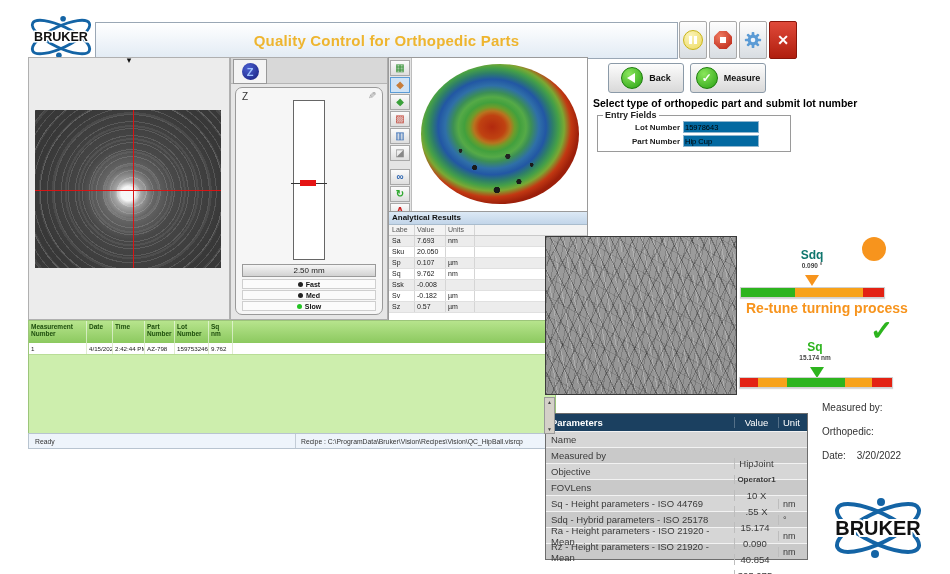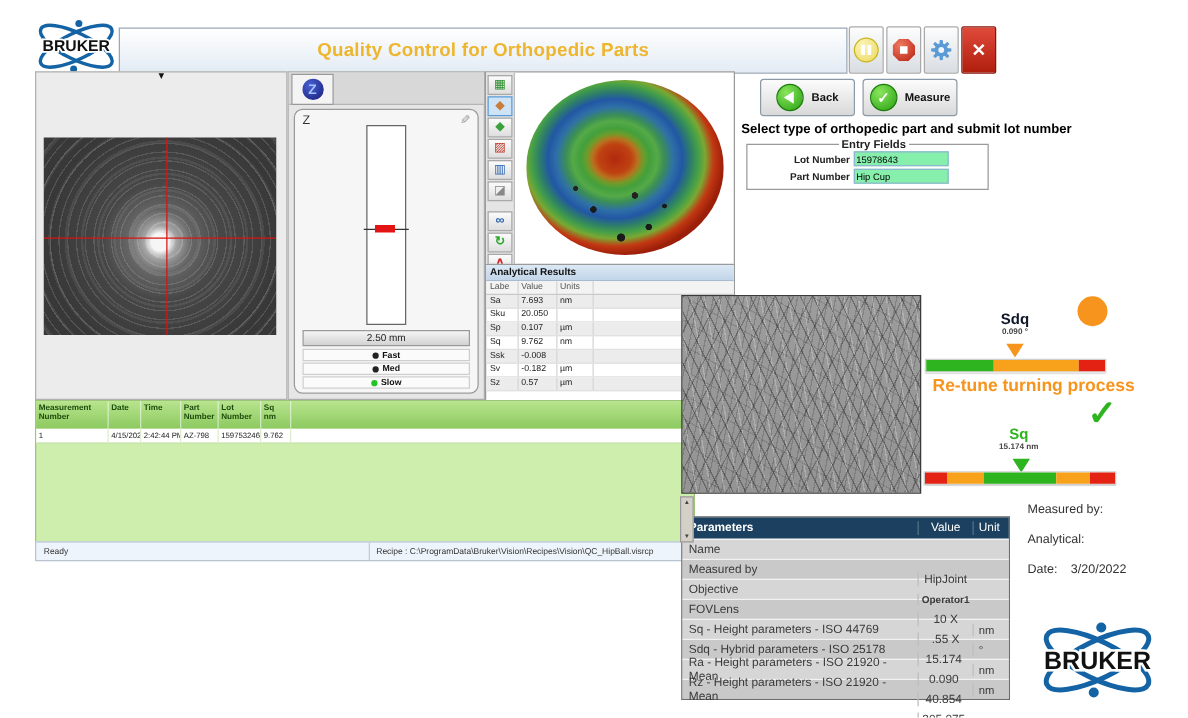--- a/index.html
+++ b/index.html
@@ -105,7 +105,7 @@
   .check-glyph{font-size:12px;font-weight:bold;}
   #instruction{left:593px;top:97px;width:300px;font-size:10.5px;font-weight:bold;white-space:nowrap;color:#000;}
   #entry-fields{left:597px;top:110px;width:192px;height:38px;border:1px solid #9a9a9a;margin:0;padding:0 0 2px 0;}
-  #entry-fields legend{font-size:9px;font-weight:bold;margin-left:5px;padding:0 2px;text-align:center;}
+  #entry-fields legend{font-size:9px;font-weight:bold;margin-left:5px;padding:0 2px;}
   .ef-row{display:flex;align-items:center;margin:1px 4px 2px 0;}
   .ef-row label{width:82px;text-align:right;font-size:8px;font-weight:bold;padding-right:3px;}
   .ef-row input{width:72px;height:10px;background:#86efac;border:1px solid #8fb6cf;font-size:7.5px;

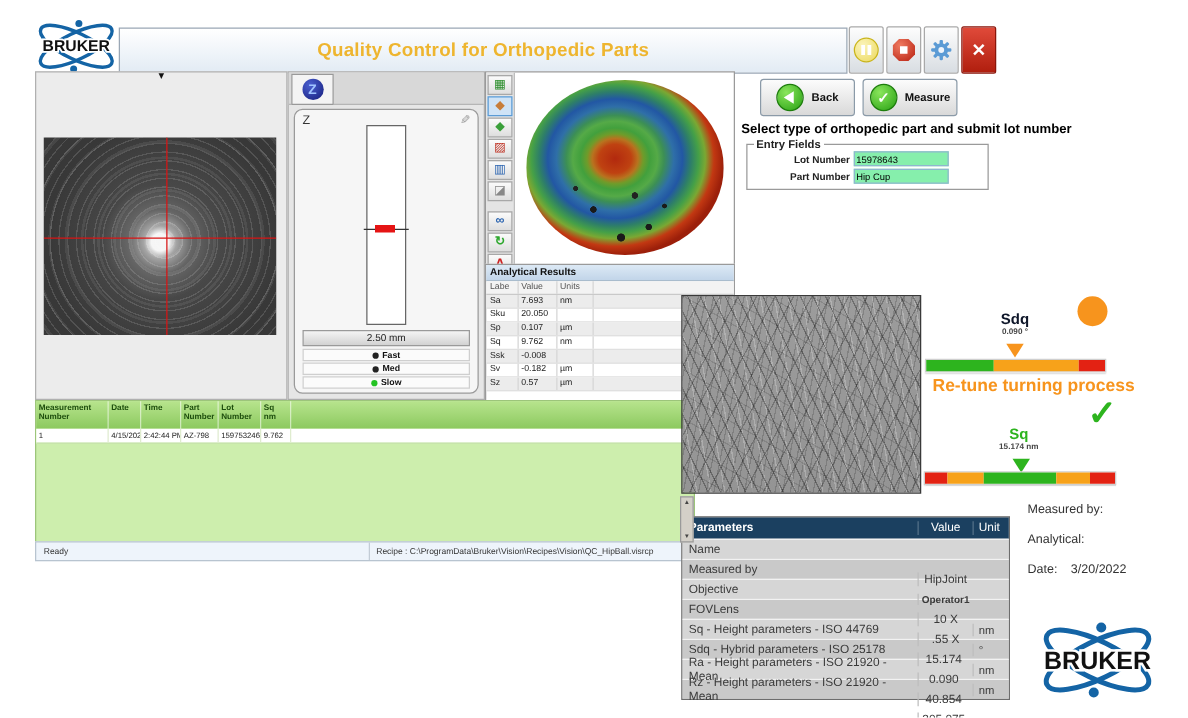--- a/index.html
+++ b/index.html
@@ -108,7 +108,7 @@
   #entry-fields legend{font-size:9px;font-weight:bold;margin-left:5px;padding:0 2px;}
   .ef-row{display:flex;align-items:center;margin:1px 4px 2px 0;}
   .ef-row label{width:82px;text-align:right;font-size:8px;font-weight:bold;padding-right:3px;}
-  .ef-row input{width:72px;height:10px;background:#86efac;border:1px solid #8fb6cf;font-size:7.5px;
+  .ef-row input{width:72px;height:10px;background:#0369a1;border:1px solid #8fb6cf;font-size:7.5px;
      font-family:"Liberation Sans",sans-serif;padding:0 1px;}
 
   

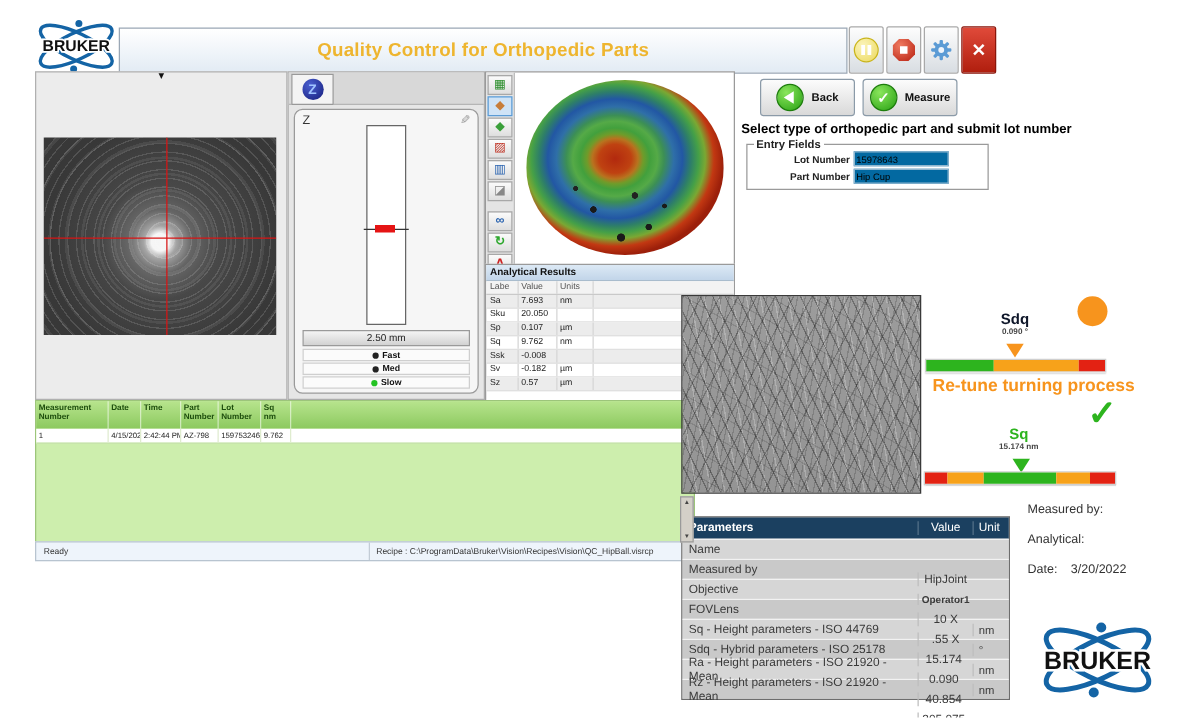--- a/index.html
+++ b/index.html
@@ -143,7 +143,7 @@
   .ind-label{font-weight:bold;font-size:12px;text-align:center;}
   .ind-value{font-size:6.5px;color:#444;text-align:center;font-weight:bold;}
   #sdq-group{left:786px;top:248px;width:52px;}
-  #sdq-group .ind-label{color:#0f172a;}
+  #sdq-group .ind-label{color:#0f766e;}
   #sq-group{left:789px;top:340px;width:52px;}
   #sq-group .ind-label{color:#2DB41E;}
   .pointer{width:0;height:0;border-left:7px solid transparent;border-right:7px solid transparent;}

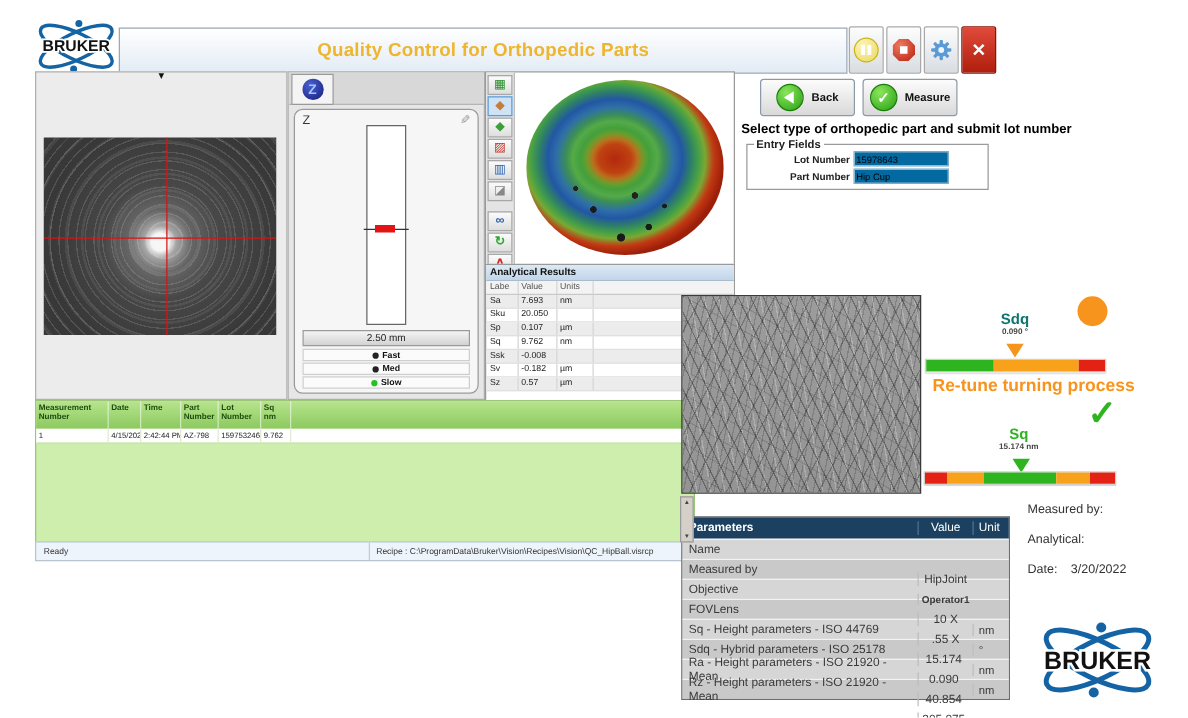--- a/index.html
+++ b/index.html
@@ -486,7 +486,7 @@
 
 <div id="signature-block" class="abs">
   <div class="sig-line">Measured by:</div>
-  <div class="sig-line">Analytical:</div>
+  <div class="sig-line">Orthopedic:</div>
   <div class="date-line">
     <b style="font-weight:normal">Date:</b>
     <span>3/20/2022</span>

